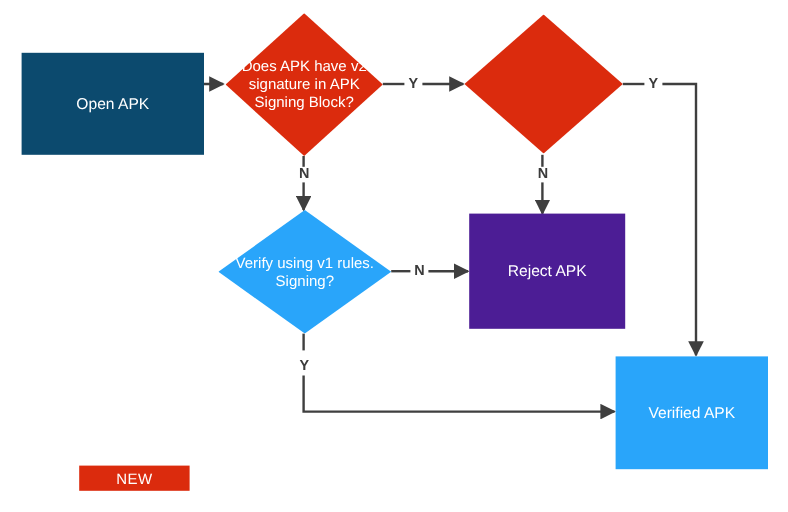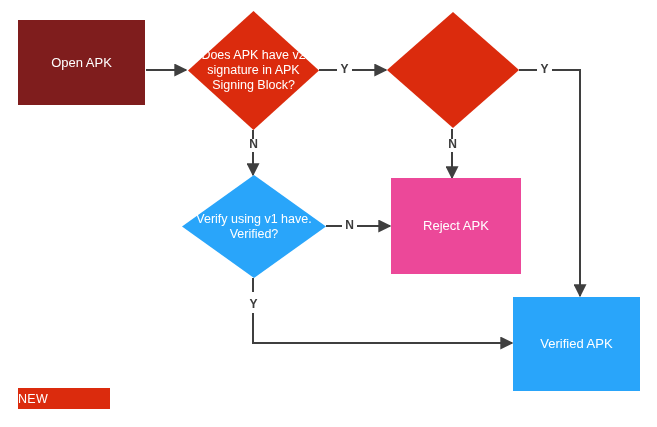--- a/index.html
+++ b/index.html
@@ -126,7 +126,7 @@
     </g>
   </svg>
 
-  <div class="node node-box" style="left:18px; top:20px; width:127px; height:85px; background:#7f1d1d;">
+  <div class="node node-box" style="left:18px; top:44px; width:152px; height:85px; background:#0c4a6e;">
     <span>Open APK</span>
   </div>
 

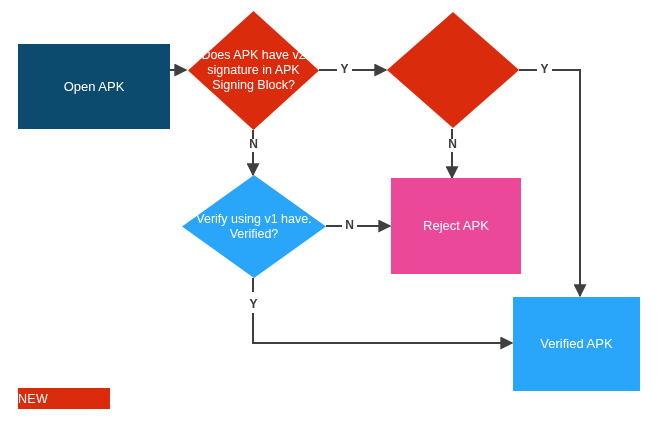--- a/index.html
+++ b/index.html
@@ -147,7 +147,7 @@
     <svg class="diamond-shape" viewBox="0 0 144 103" preserveAspectRatio="none">
       <polygon points="72,0 144,51.5 72,103 0,51.5" fill="#29A5FA"></polygon>
     </svg>
-    <span class="diamond-label">Verify using v1 have. Verified?</span>
+    <span class="diamond-label">Verify using v1 rules. Signing?</span>
   </div>
 
   <div class="node node-box" style="left:391px; top:178px; width:130px; height:96px; background:#ec4899;">

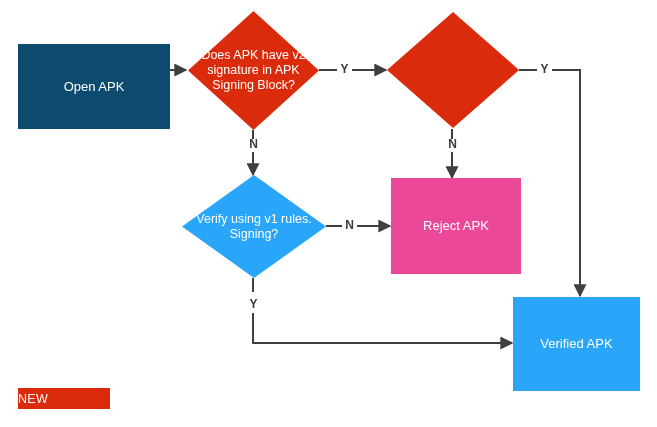--- a/index.html
+++ b/index.html
@@ -150,7 +150,7 @@
     <span class="diamond-label">Verify using v1 rules. Signing?</span>
   </div>
 
-  <div class="node node-box" style="left:391px; top:178px; width:130px; height:96px; background:#ec4899;">
+  <div class="node node-box" style="left:391px; top:178px; width:130px; height:96px; background:#4c1d95;">
     <span>Reject APK</span>
   </div>
 

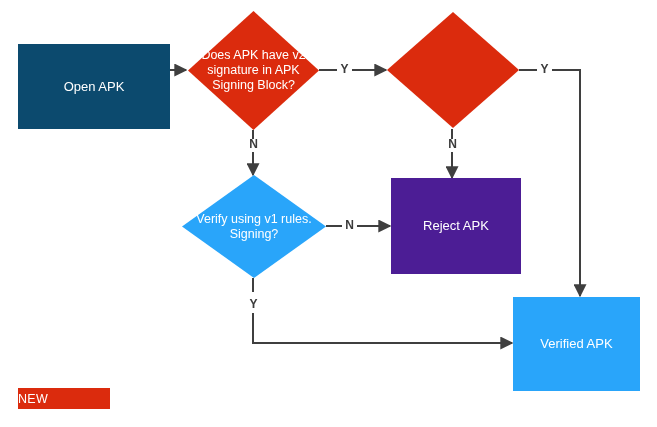--- a/index.html
+++ b/index.html
@@ -73,10 +73,11 @@
     position: absolute;
     display: flex;
     align-items: center;
-    justify-content: flex-start;
+    justify-content: center;
     color: #ffffff;
     font-size: 12.5px;
     letter-spacing: 0.3px;
+    margin-left: 48px;
   }
 </style>
 </head>

